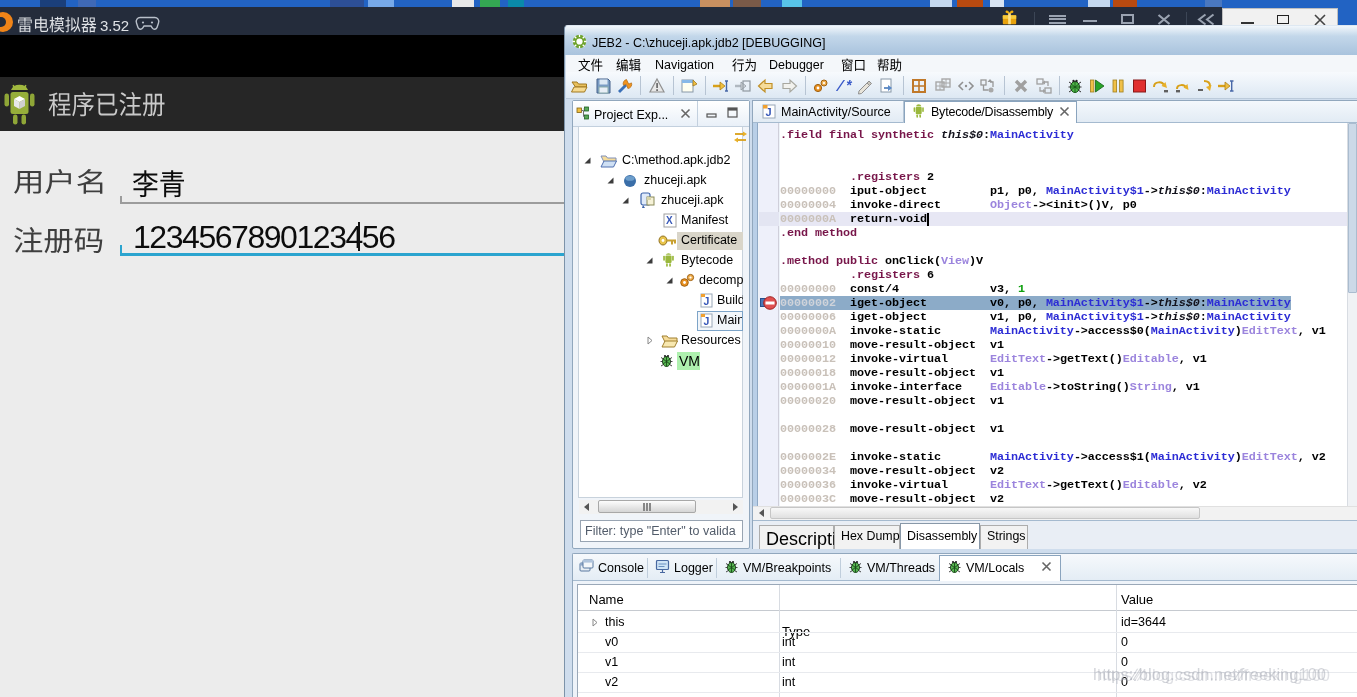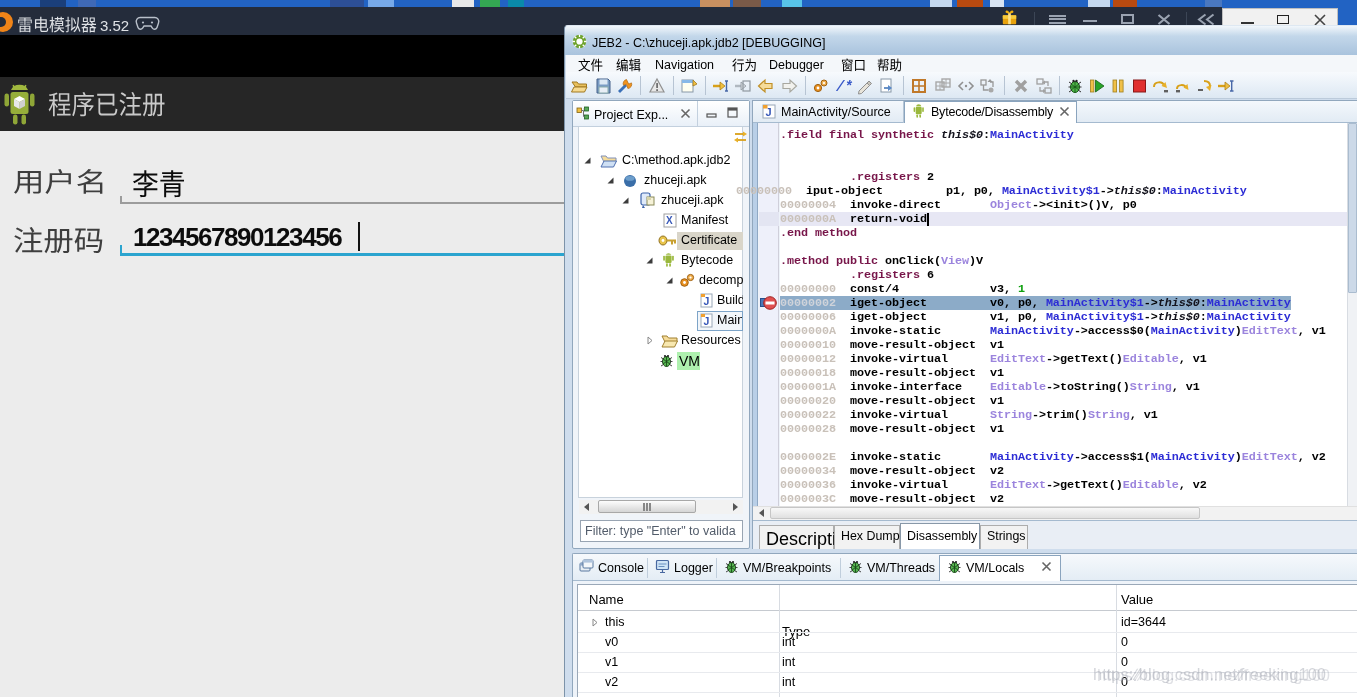--- a/index.html
+++ b/index.html
@@ -622,7 +622,7 @@
 <div style="left:927px;top:213px;width:1.6px;height:13px;background:#000;"></div>
 <div class="code" style="left:780px;top:128px;height:14px;"><span class="kw">.field final synthetic </span><span class="it">this$0</span>:<span class="ty">MainActivity</span></div>
 <div class="code" style="left:780px;top:170px;height:14px;">          <span class="kw">.registers</span> 2</div>
-<div class="code" style="left:736px;top:184px;height:14px;font-family:Liberation Mono, monospace;"><span class="ad">00000000  </span>iput-object         p1, p0, <span class="ty">MainActivity$1</span>-&gt;<span class="it">this$0</span>:<span class="ty">MainActivity</span></div>
+<div class="code" style="left:780px;top:184px;height:14px;font-family:Liberation Mono, monospace;"><span class="ad">00000000  </span>iput-object         p1, p0, <span class="ty">MainActivity$1</span>-&gt;<span class="it">this$0</span>:<span class="ty">MainActivity</span></div>
 <div class="code" style="left:780px;top:198px;height:14px;"><span class="ad">00000004  </span>invoke-direct       <span class="pu">Object</span>-&gt;&lt;init&gt;()V, p0</div>
 <div class="code" style="left:780px;top:212px;height:14px;"><span class="ad">0000000A  </span>return-void         </div>
 <div class="code" style="left:780px;top:226px;height:14px;"><span class="kw">.end method</span></div>

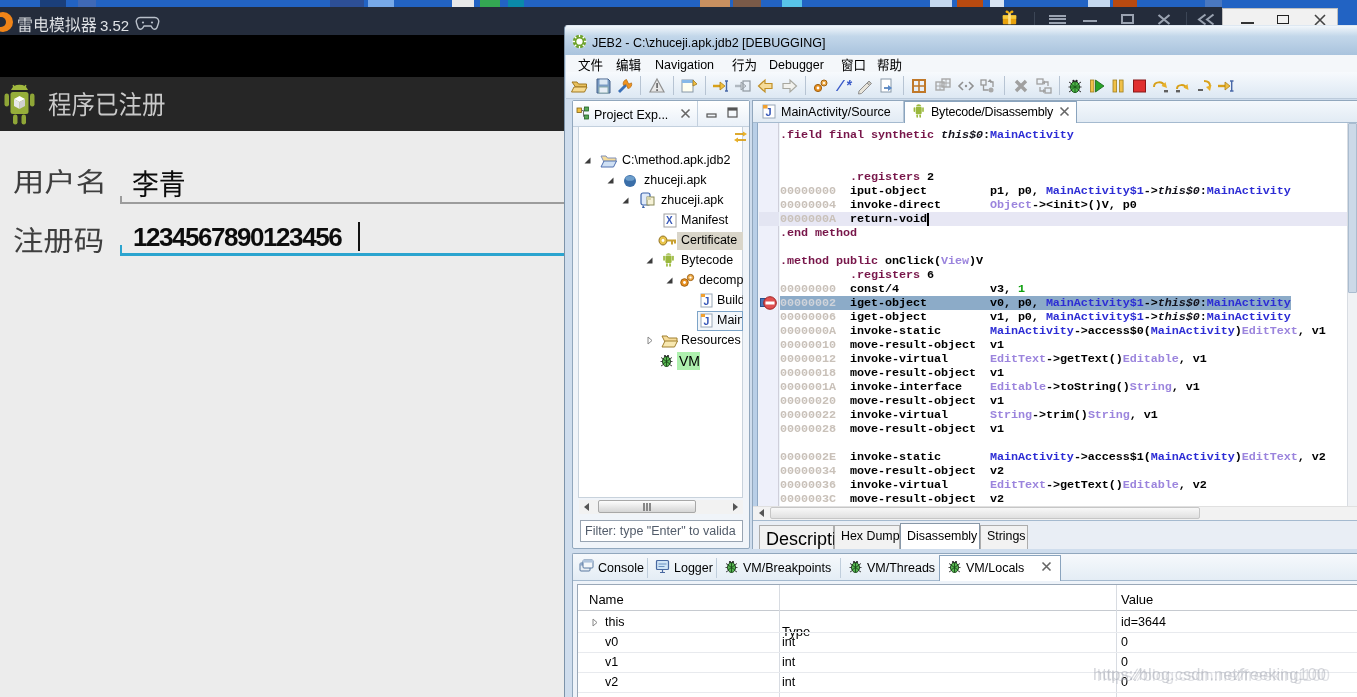--- a/index.html
+++ b/index.html
@@ -140,7 +140,7 @@
         </g>
       </svg>
     </div>
-<div style="left:133px;top:224px;width:240px;height:30px;color:#0c0c0c;font-size:26px;letter-spacing:-1.45px;line-height:26px;font-weight:bold;">1234567890123456</div>
+<div style="left:133px;top:224px;width:240px;height:30px;color:#0c0c0c;font-size:32px;letter-spacing:-1.45px;line-height:26px;">1234567890123456</div>
 <div style="left:358px;top:222px;width:2px;height:29px;background:#111;"></div>
 <div style="left:120px;top:245px;width:2.4px;height:11px;background:#2ba4cf;"></div>
 <div style="left:120px;top:253px;width:1102px;height:3px;background:#2ba4cf;"></div>

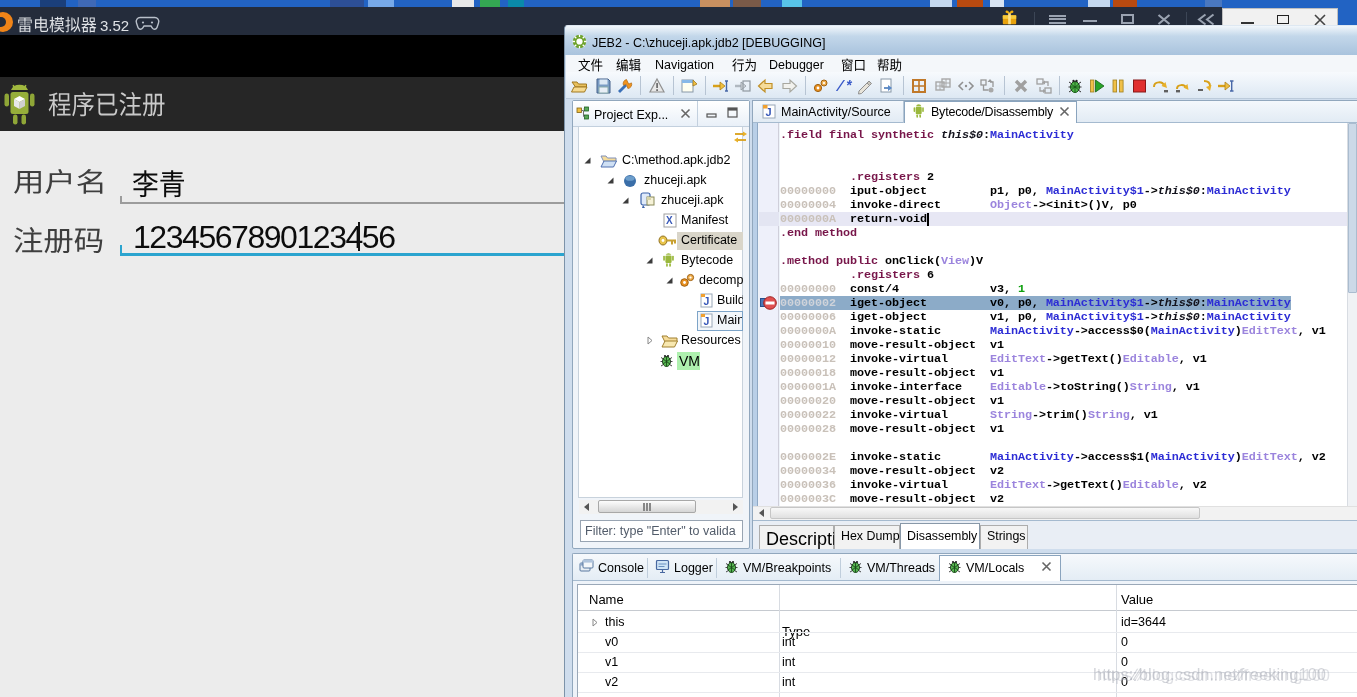--- a/index.html
+++ b/index.html
@@ -637,7 +637,6 @@
 <div class="code" style="left:780px;top:366px;height:14px;"><span class="ad">00000018  </span>move-result-object  v1</div>
 <div class="code" style="left:780px;top:380px;height:14px;"><span class="ad">0000001A  </span>invoke-interface    <span class="pu">Editable</span>-&gt;toString()<span class="pu">String</span>, v1</div>
 <div class="code" style="left:780px;top:394px;height:14px;"><span class="ad">00000020  </span>move-result-object  v1</div>
-<div class="code" style="left:780px;top:408px;height:14px;"><span class="ad">00000022  </span>invoke-virtual      <span class="pu">String</span>-&gt;trim()<span class="pu">String</span>, v1</div>
 <div class="code" style="left:780px;top:422px;height:14px;"><span class="ad">00000028  </span>move-result-object  v1</div>
 <div class="code" style="left:780px;top:450px;height:14px;"><span class="ad">0000002E  </span>invoke-static       <span class="ty">MainActivity</span>-&gt;access$1(<span class="ty">MainActivity</span>)<span class="pu">EditText</span>, v2</div>
 <div class="code" style="left:780px;top:464px;height:14px;"><span class="ad">00000034  </span>move-result-object  v2</div>

